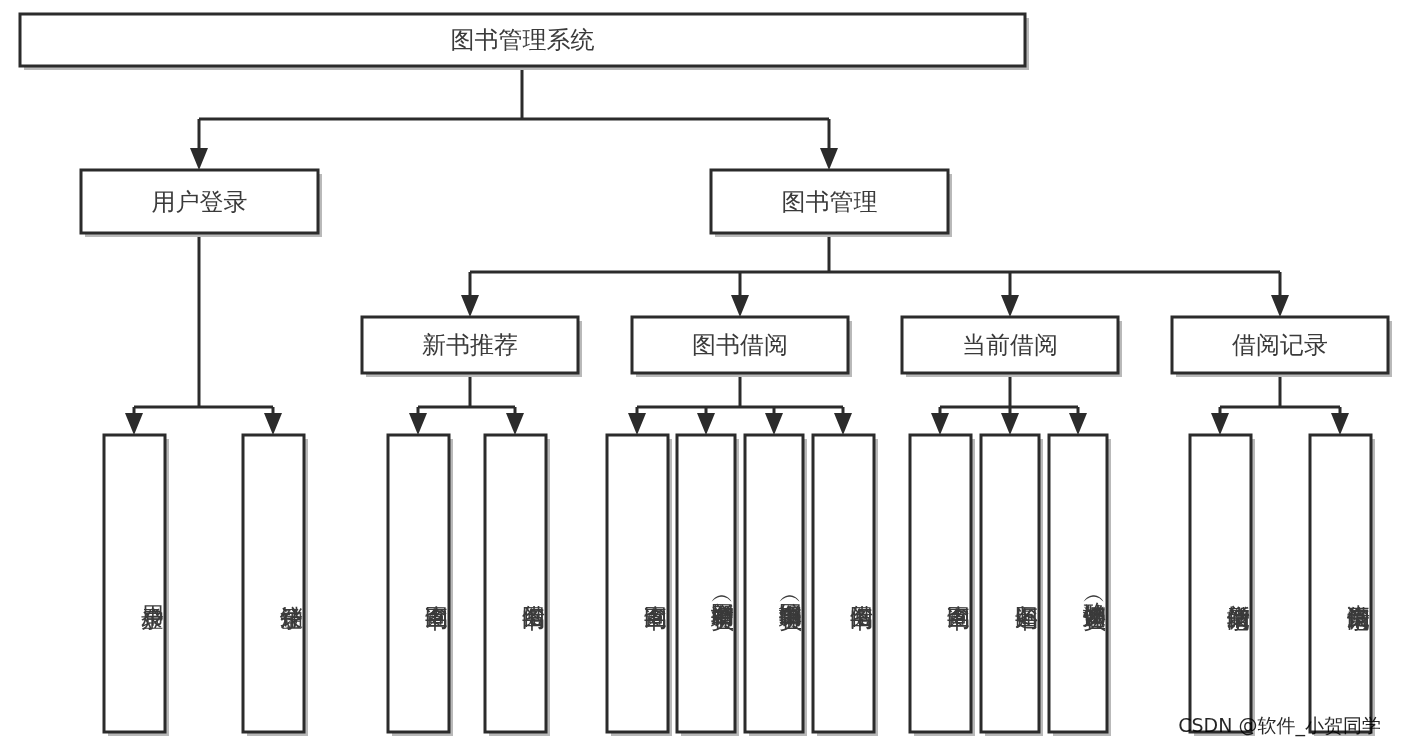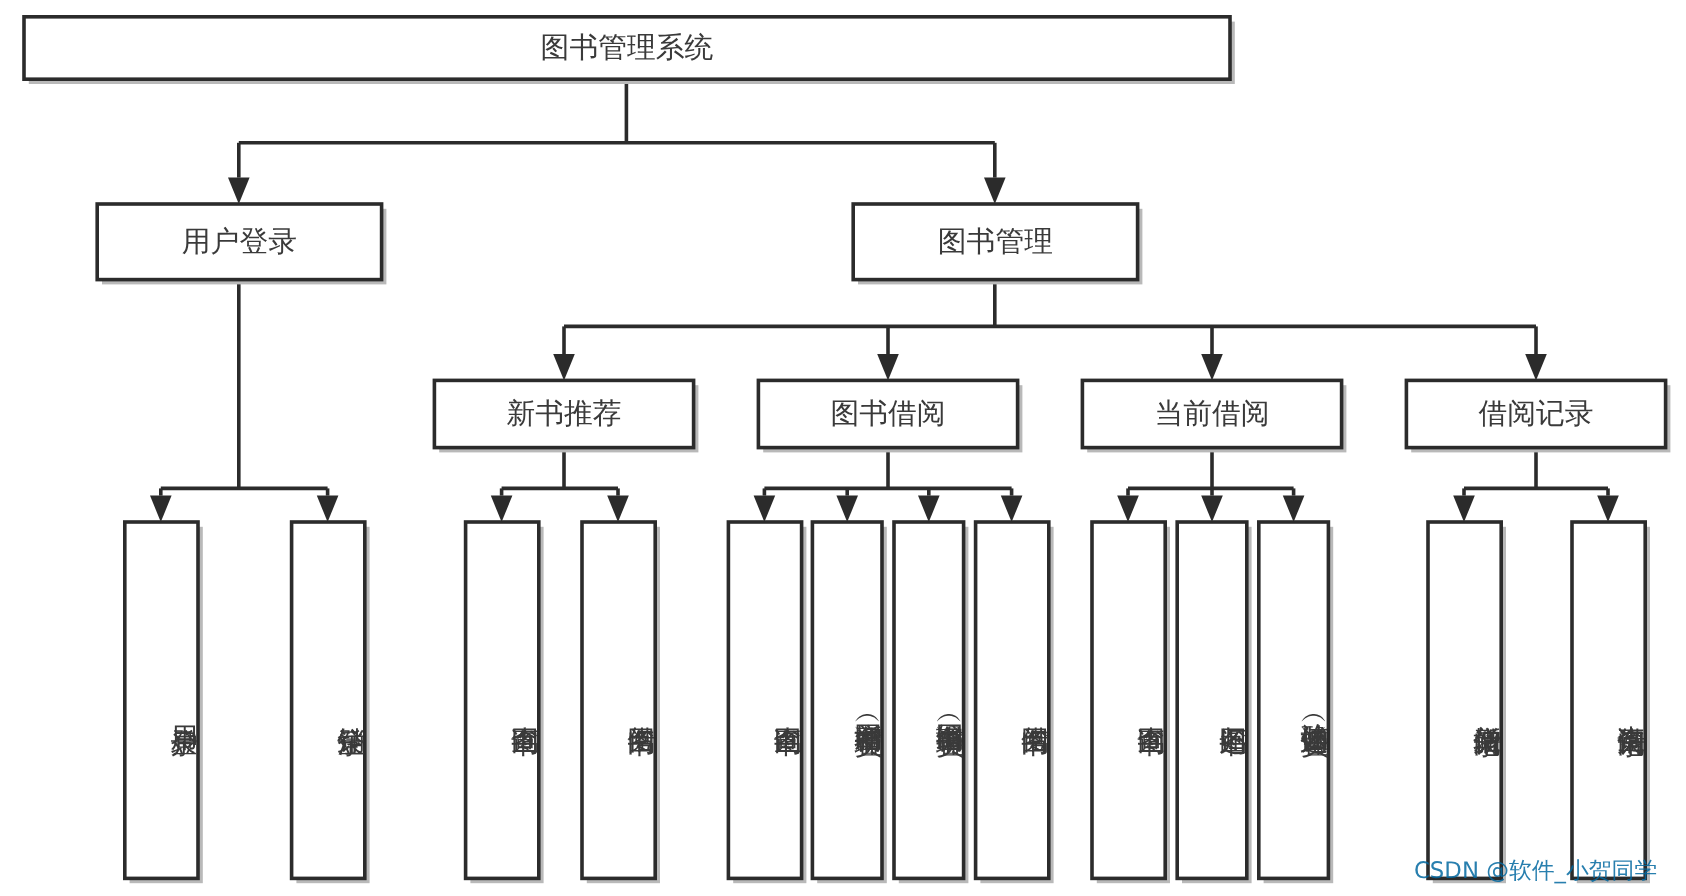--- a/index.html
+++ b/index.html
@@ -76,7 +76,7 @@
     bottom: 8px;
     font-family: "DejaVu Sans", "Liberation Sans", sans-serif;
     font-size: 19px;
-    color: #0369a1;
+    color: #000000;
     opacity: 0.85;
     white-space: nowrap;
     pointer-events: none;

